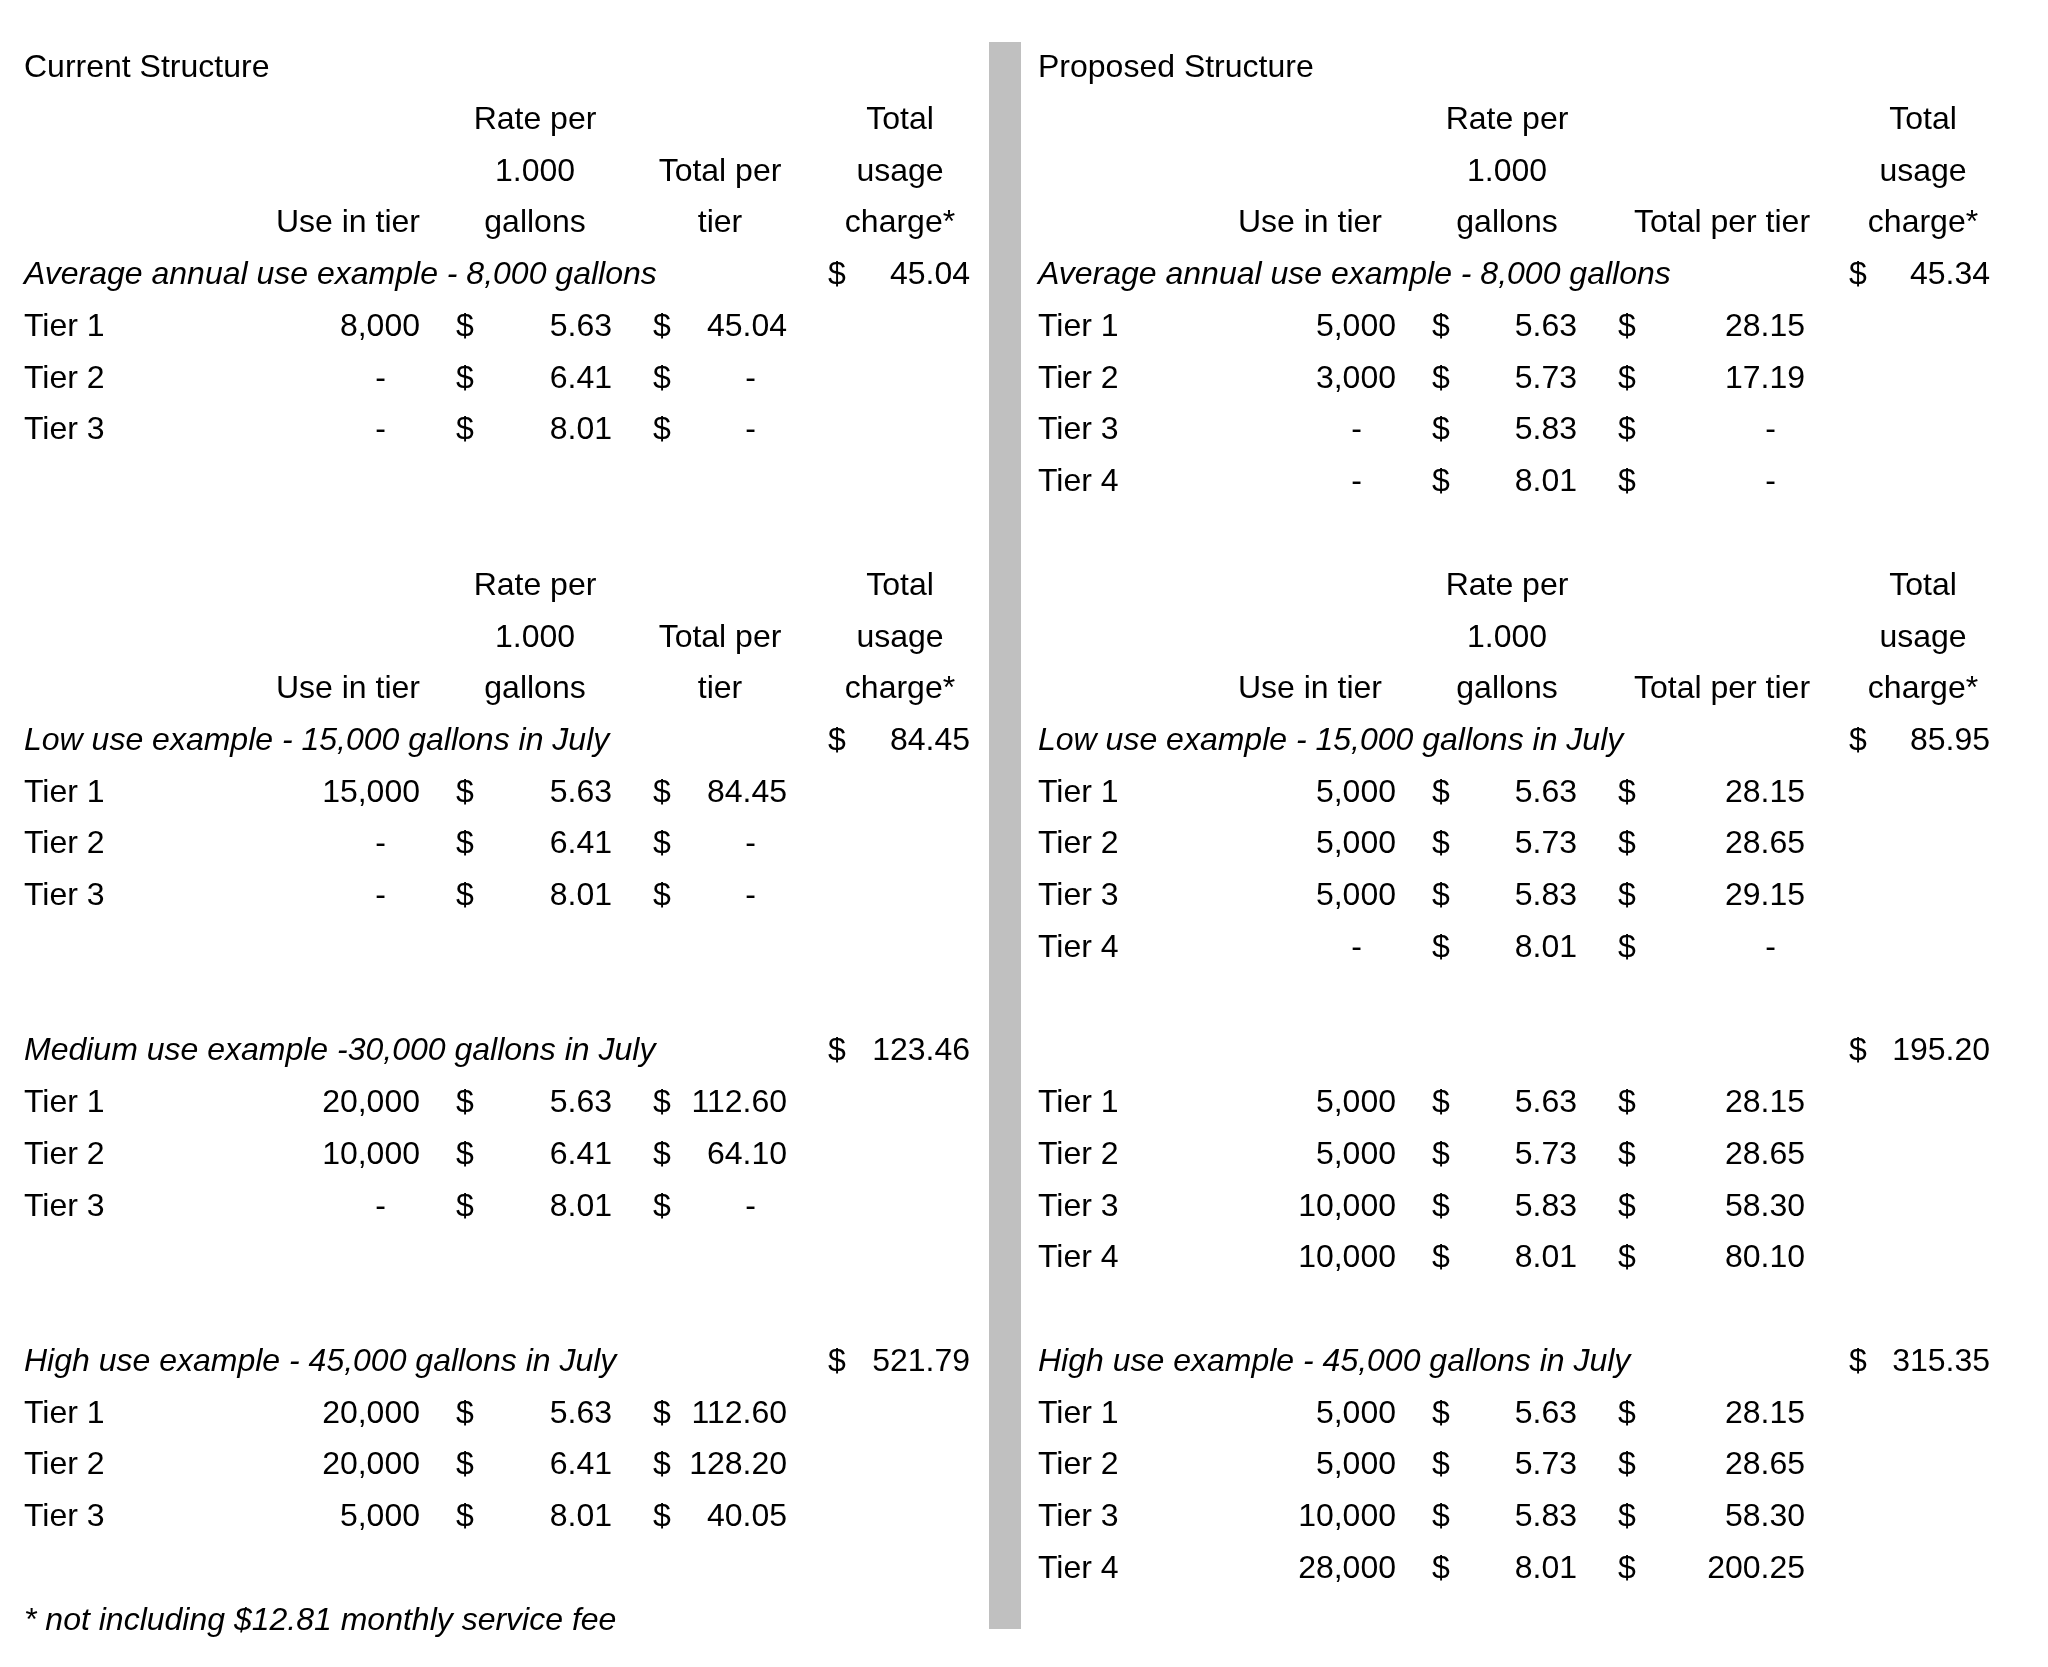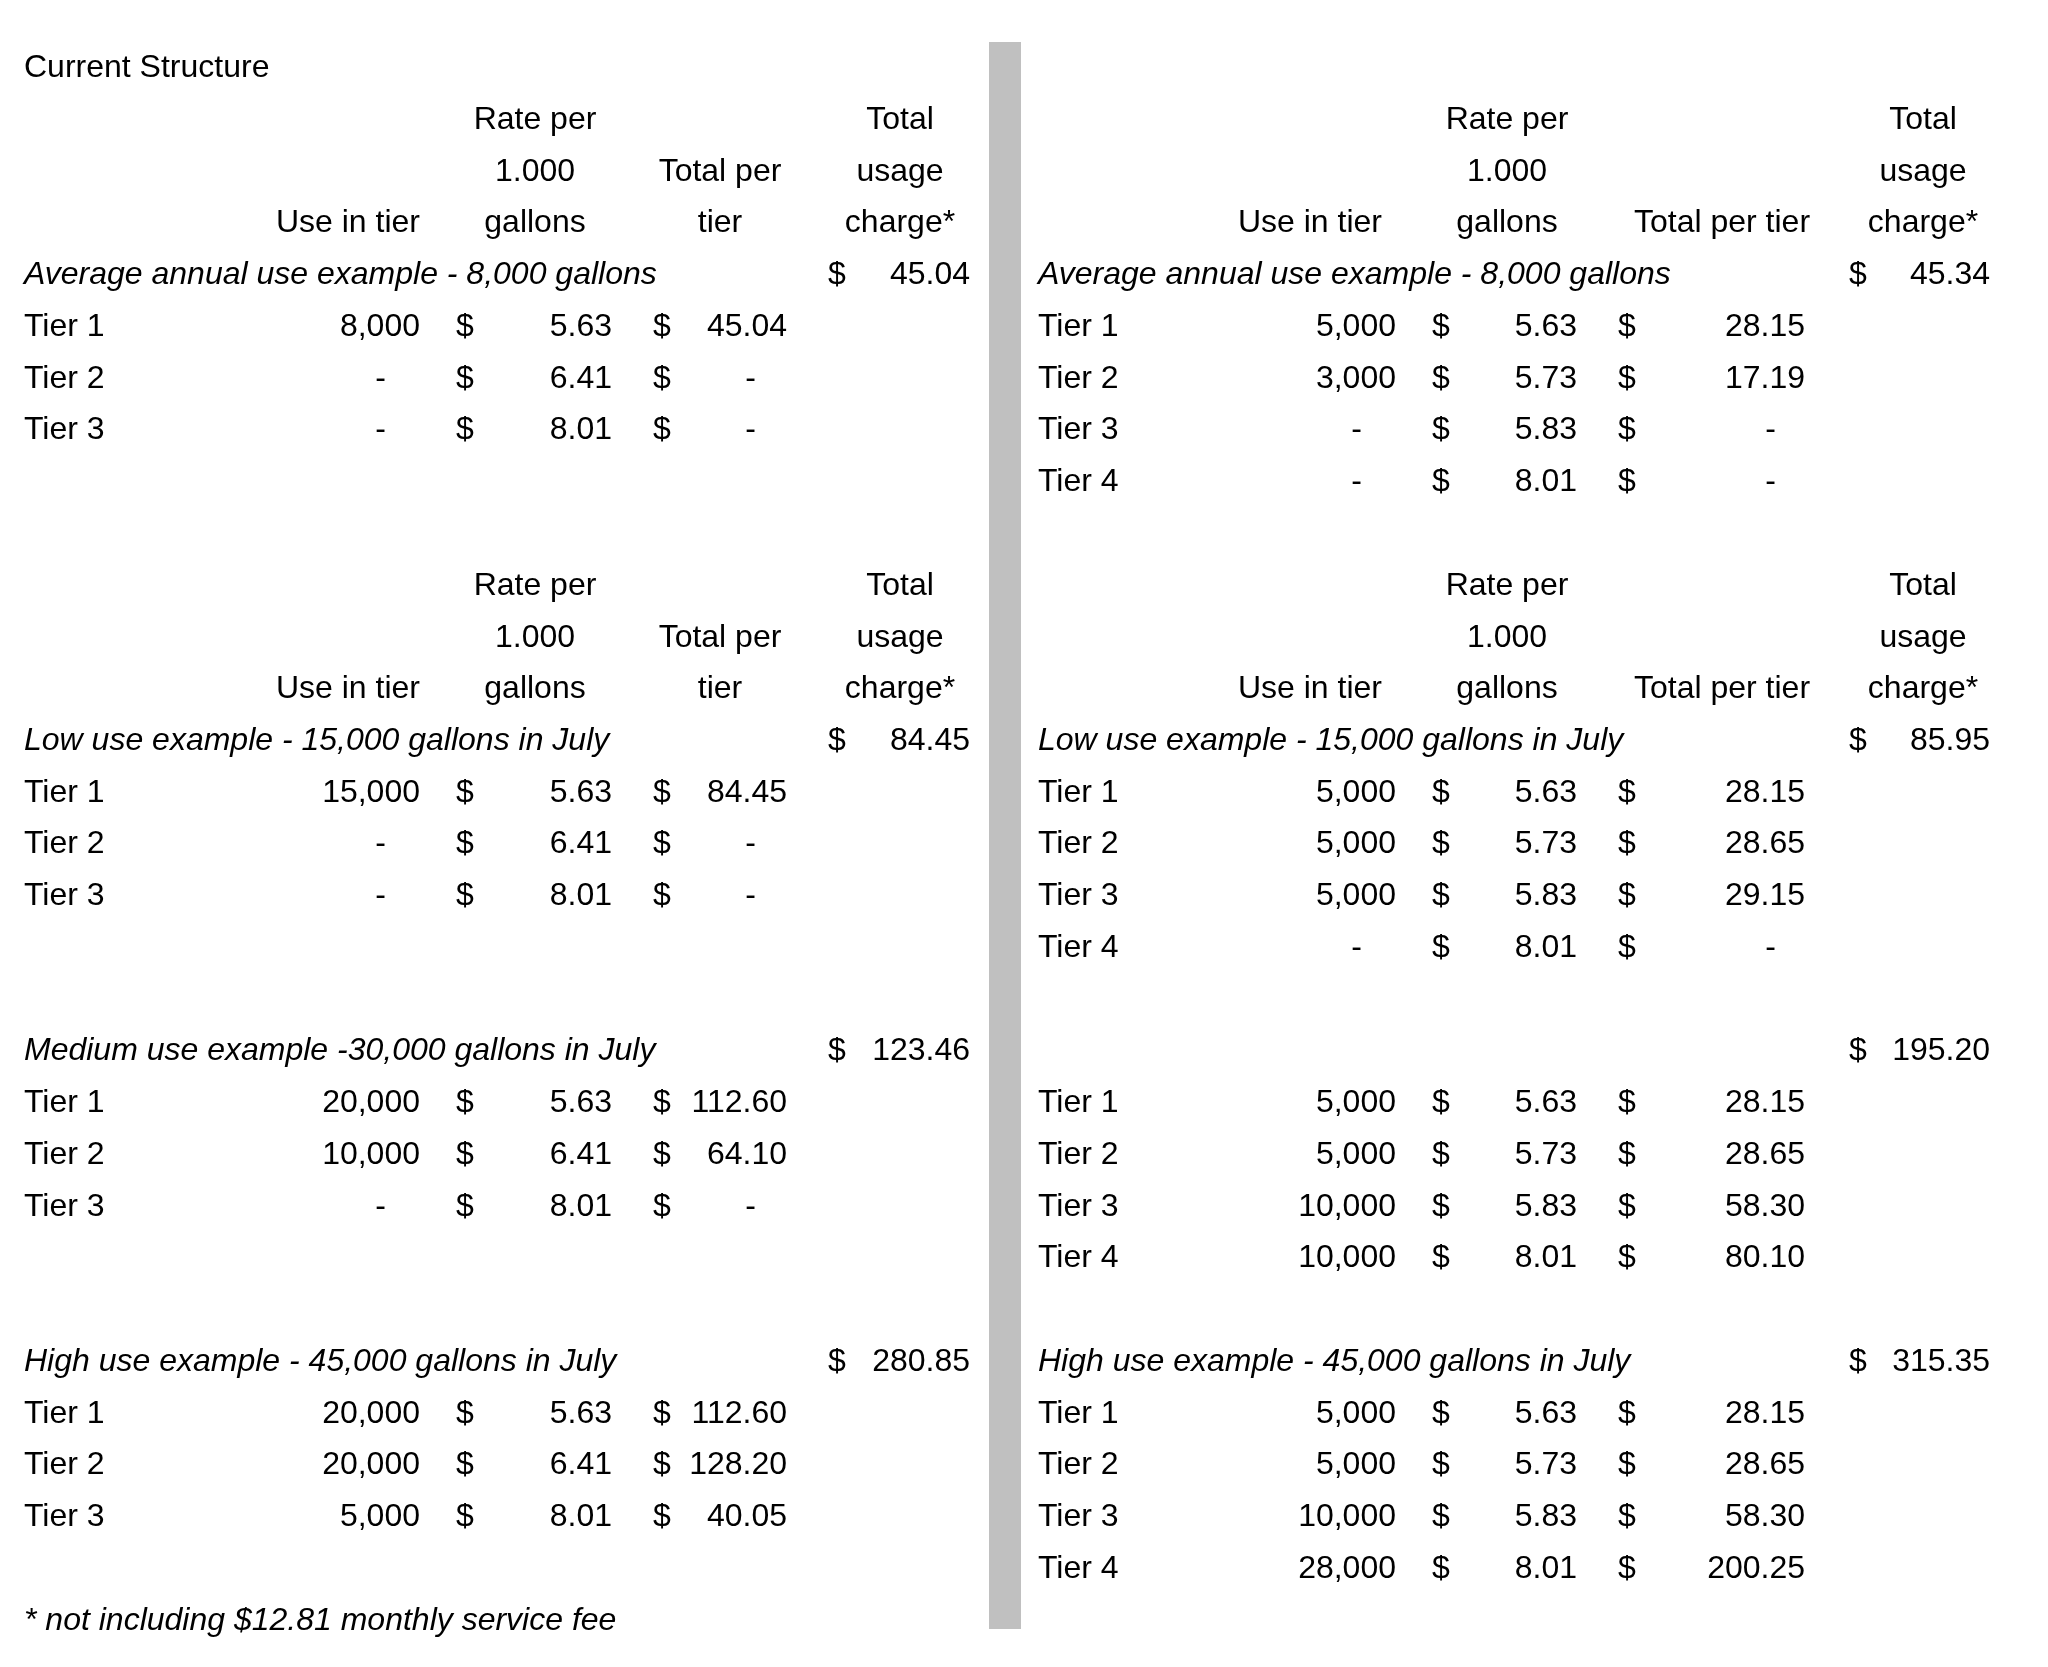--- a/index.html
+++ b/index.html
@@ -185,6 +185,9 @@
 </div>
 
 <div class="panel right">
+  <div class="row" style="top:40px">
+    <span class="cell bold" style="left:17px">Proposed Structure</span>
+  </div>
 
   <div class="row" style="top:92px">
     <span class="cell c" style="left:396px;width:180px">Rate per</span>

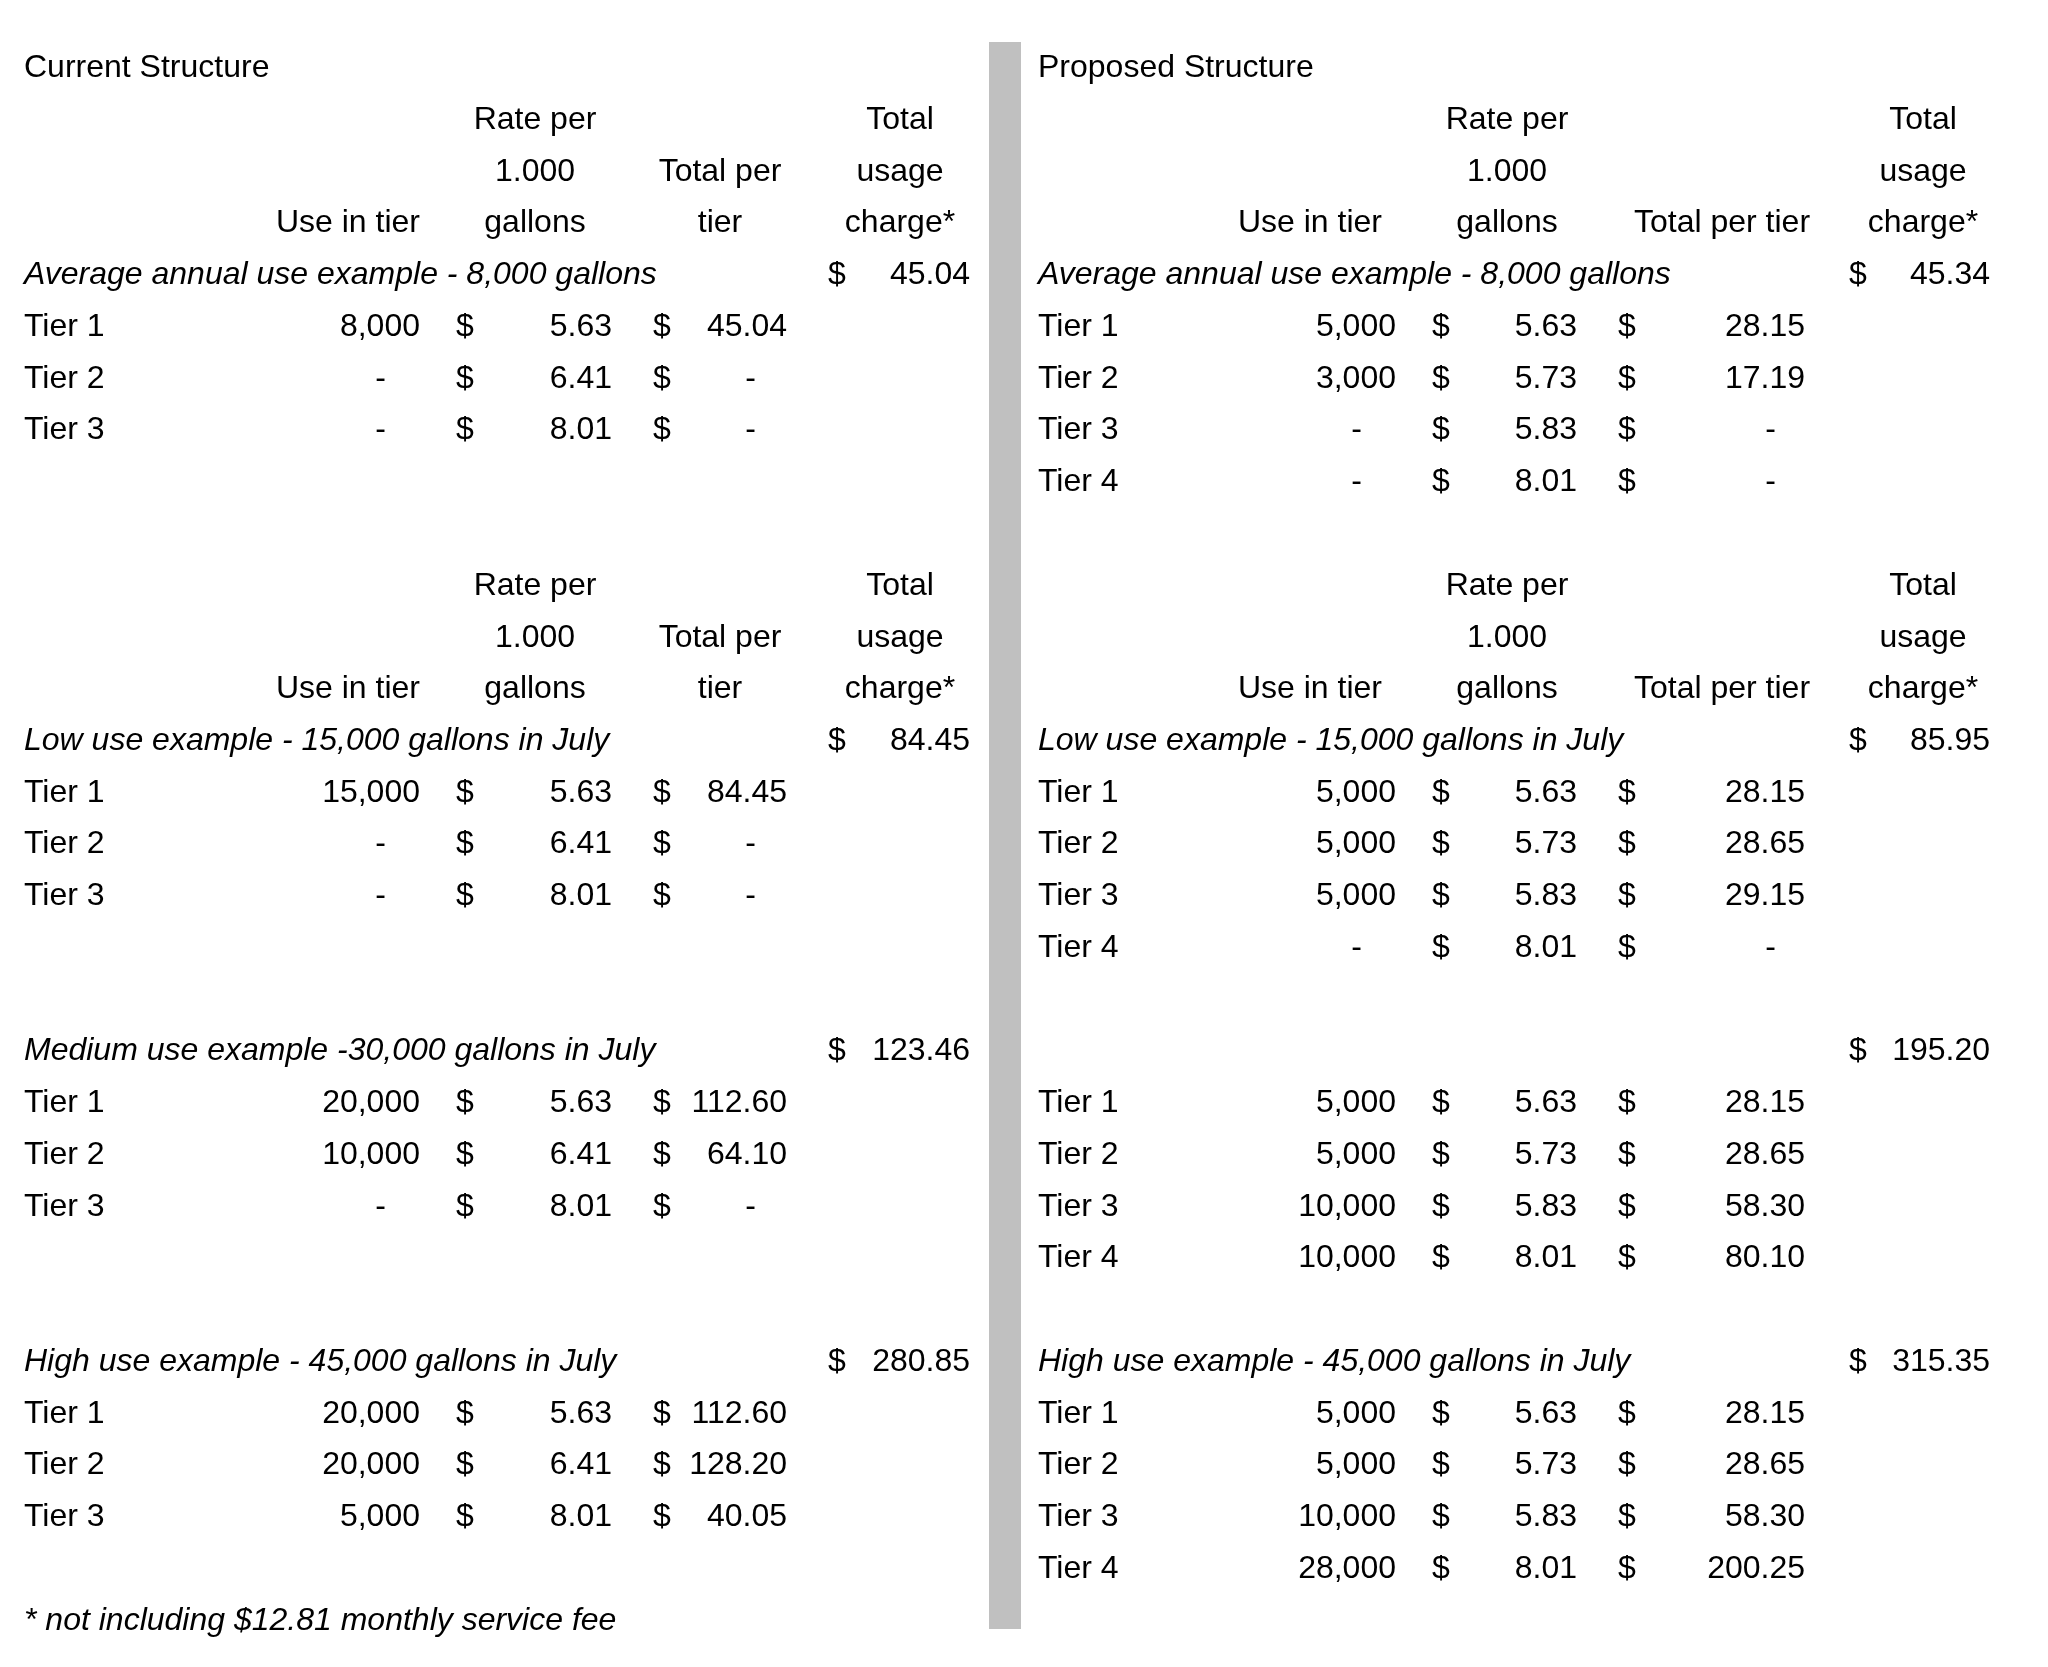--- a/index.html
+++ b/index.html
@@ -152,7 +152,7 @@
   <div class="row" style="top:1334px">
     <span class="cell ital" style="left:24px">High use example - 45,000 gallons in July</span>
     <span class="cell bold" style="left:828px">$</span>
-    <span class="cell bold r" style="left:860px;width:110px">280.85</span>
+    <span class="cell bold r" style="left:860px;width:110px">521.79</span>
   </div>
   <div class="row" style="top:1386px">
     <span class="cell" style="left:24px">Tier 1</span>

